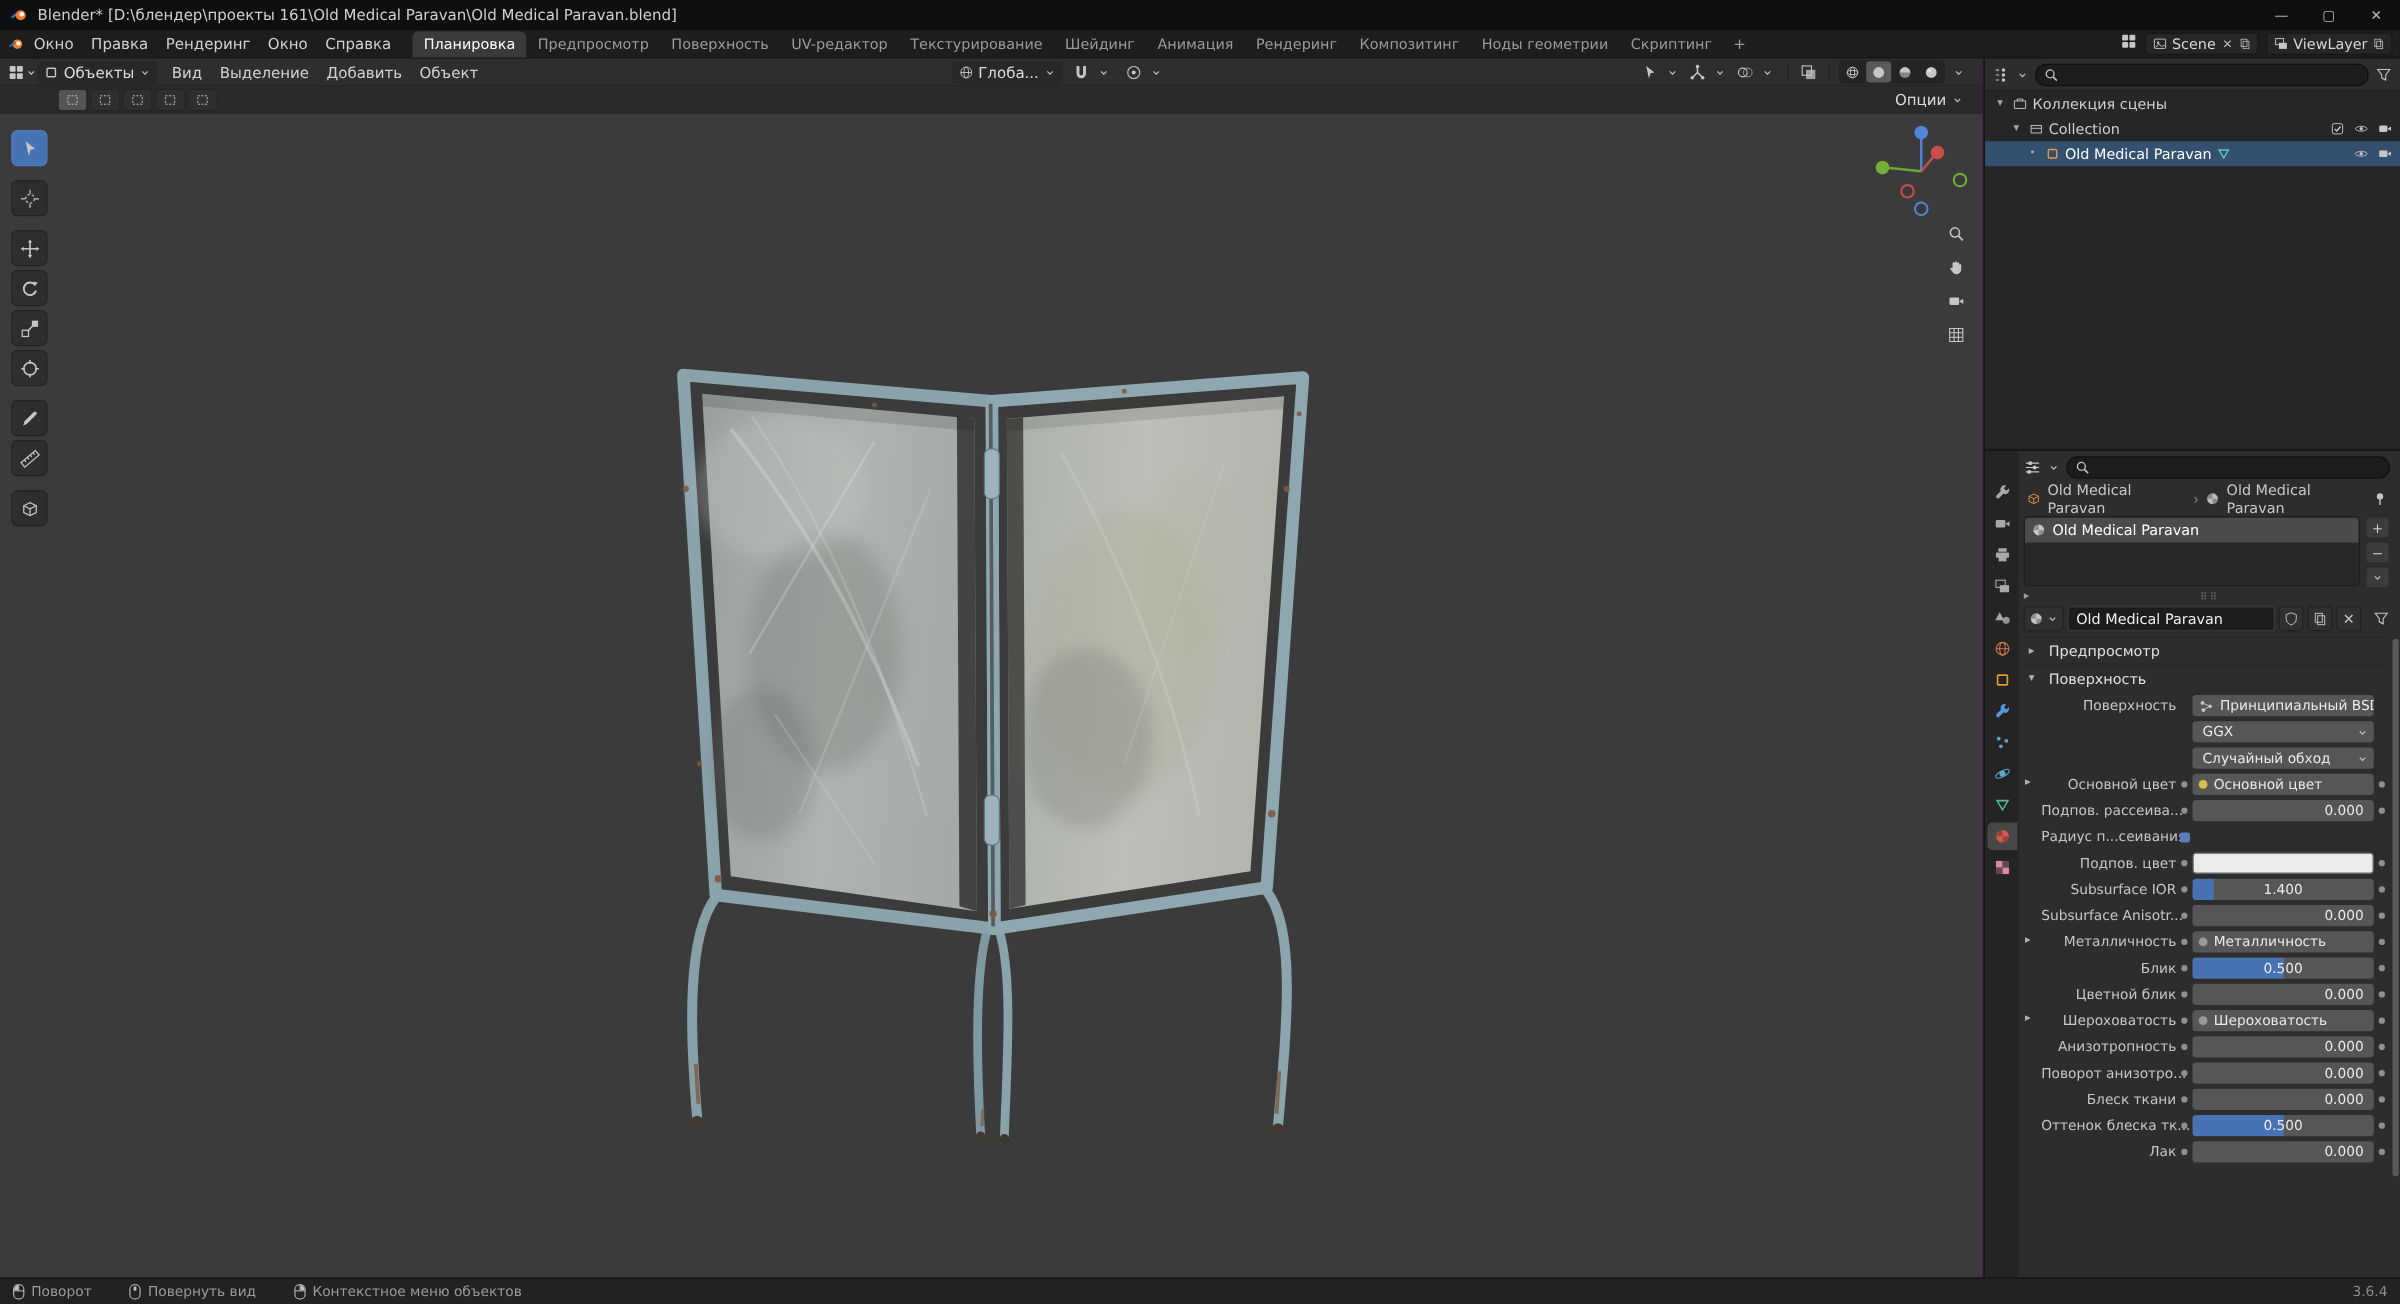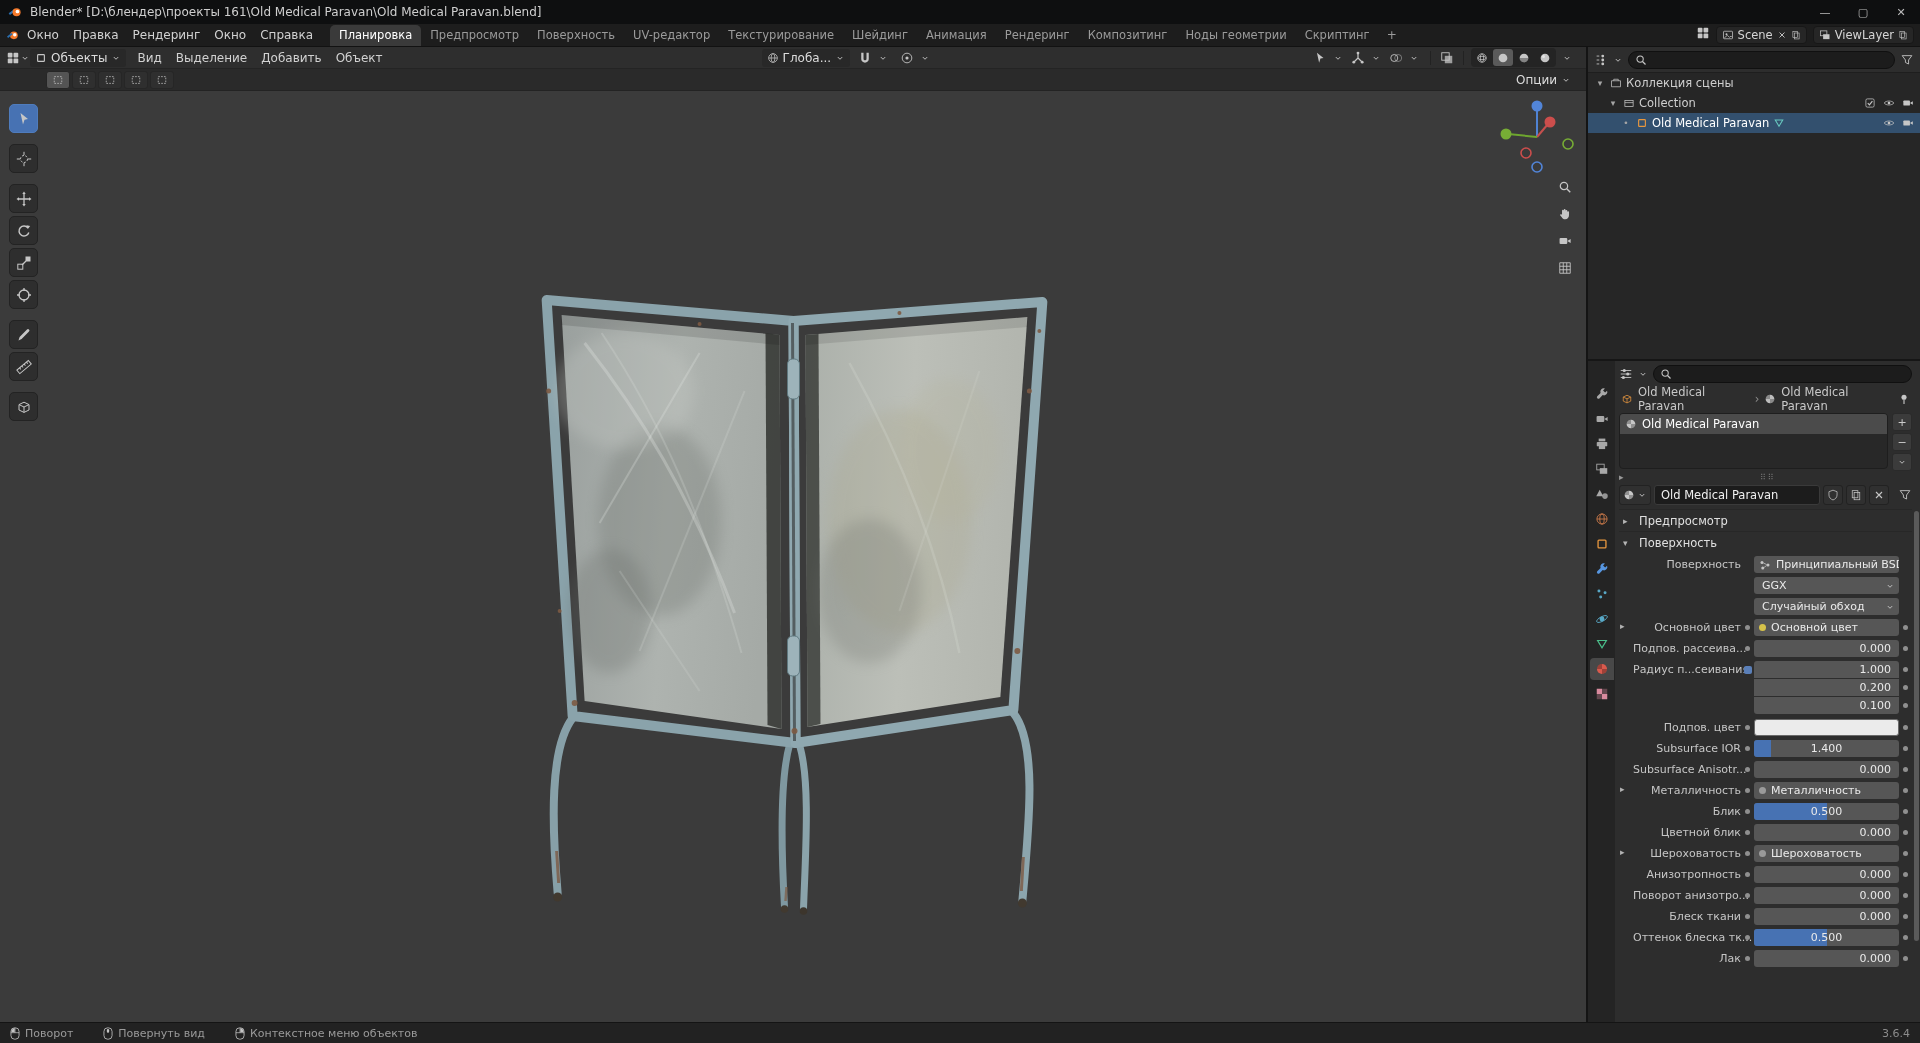--- a/index.html
+++ b/index.html
@@ -1081,26 +1081,6 @@
             <span class="pdec">
               <span class="sq"></span>
             </span>
-            <div class="pctl">
-              <div class="vrow">
-                <div class="pfield pnum">1.000</div>
-                <span class="pdec">
-                  <span class="dotc"></span>
-                </span>
-              </div>
-              <div class="vrow">
-                <div class="pfield pnum">0.200</div>
-                <span class="pdec">
-                  <span class="dotc"></span>
-                </span>
-              </div>
-              <div class="vrow">
-                <div class="pfield pnum">0.100</div>
-                <span class="pdec">
-                  <span class="dotc"></span>
-                </span>
-              </div>
-            </div>
           </div>
           <div class="prow ptype-color">
             <div class="plabel">Подпов. цвет</div>

